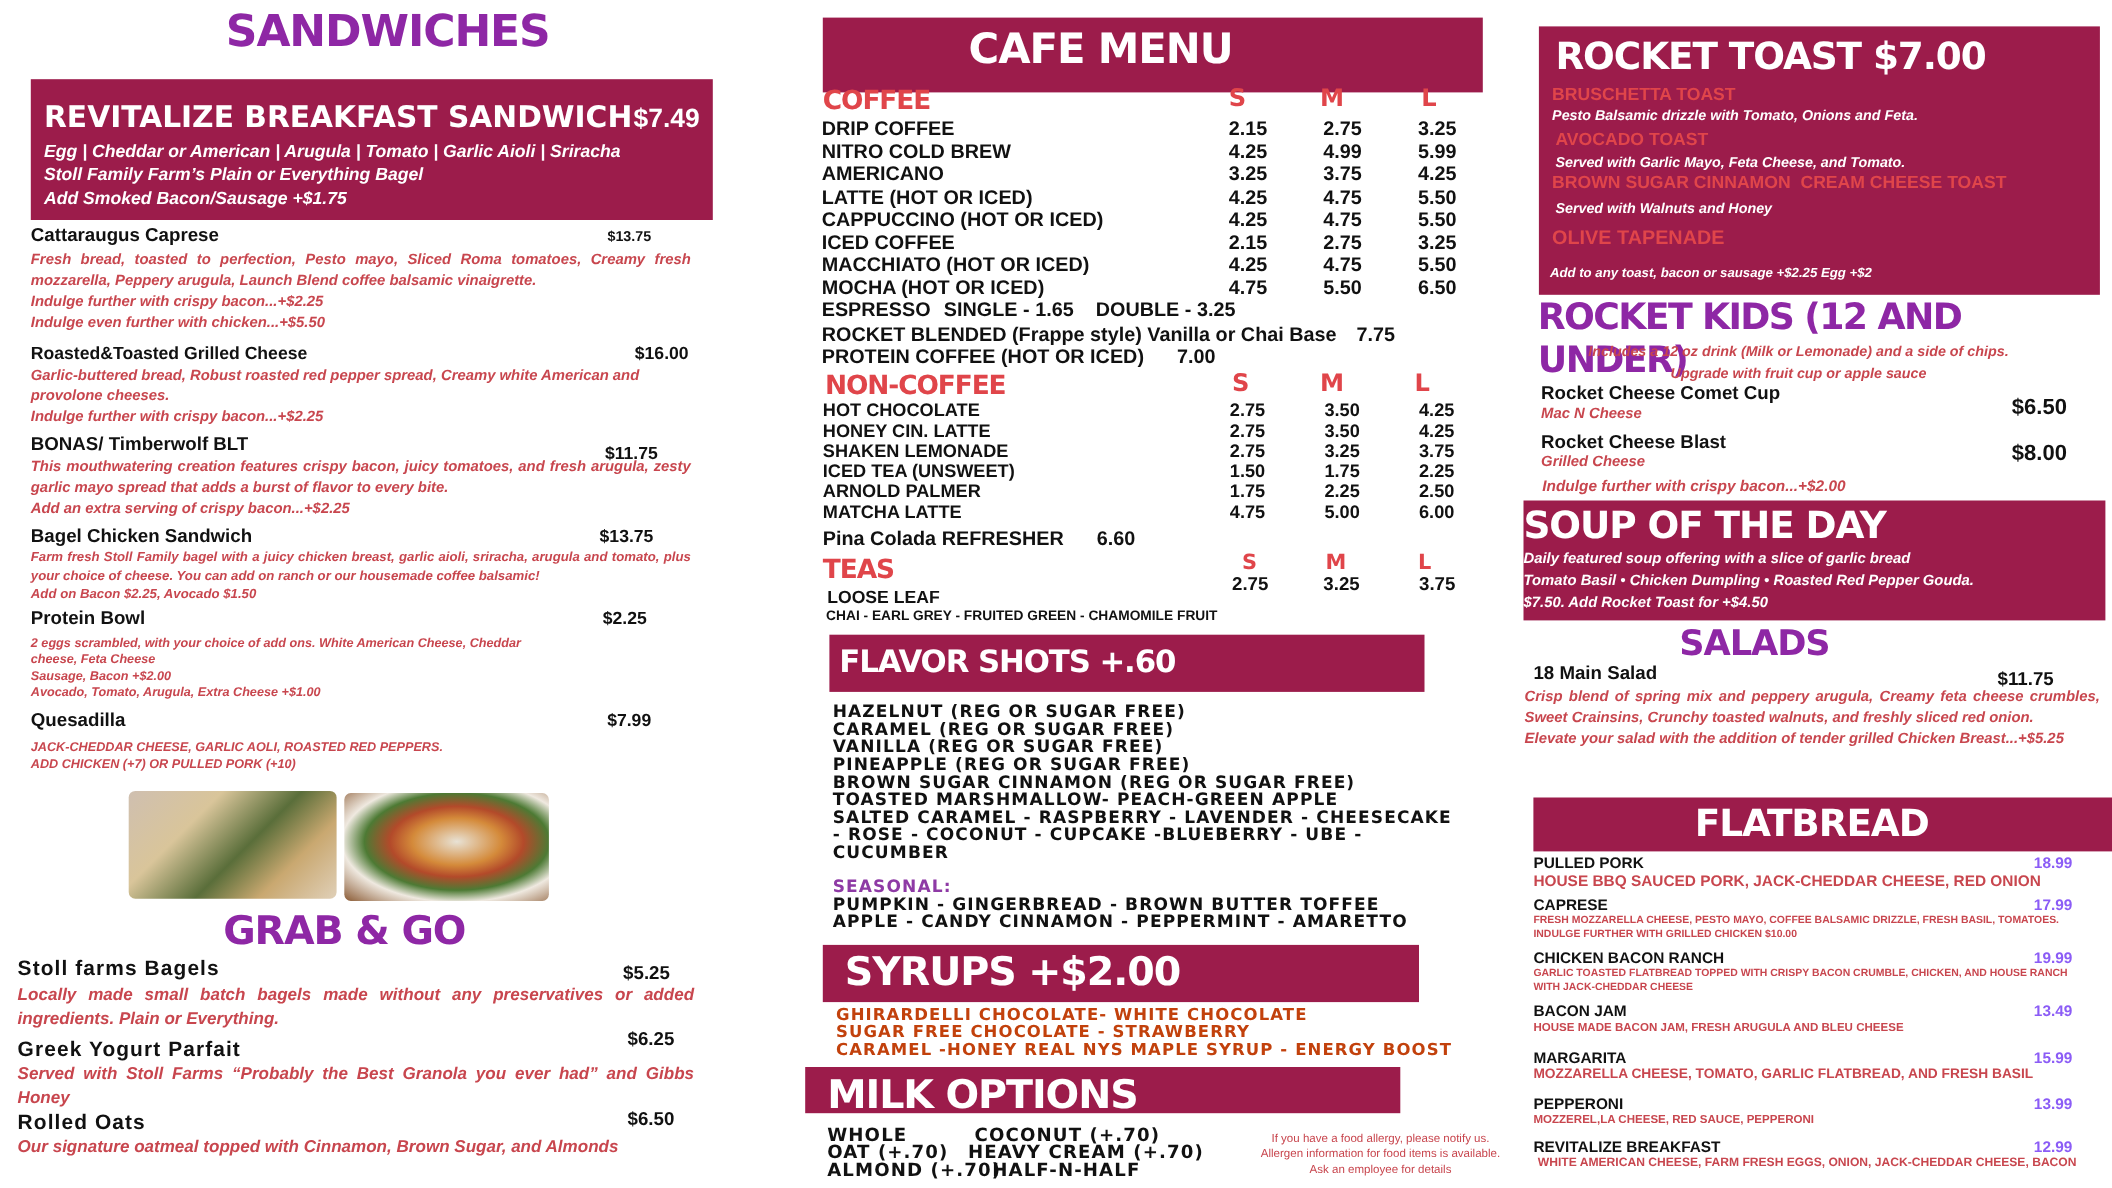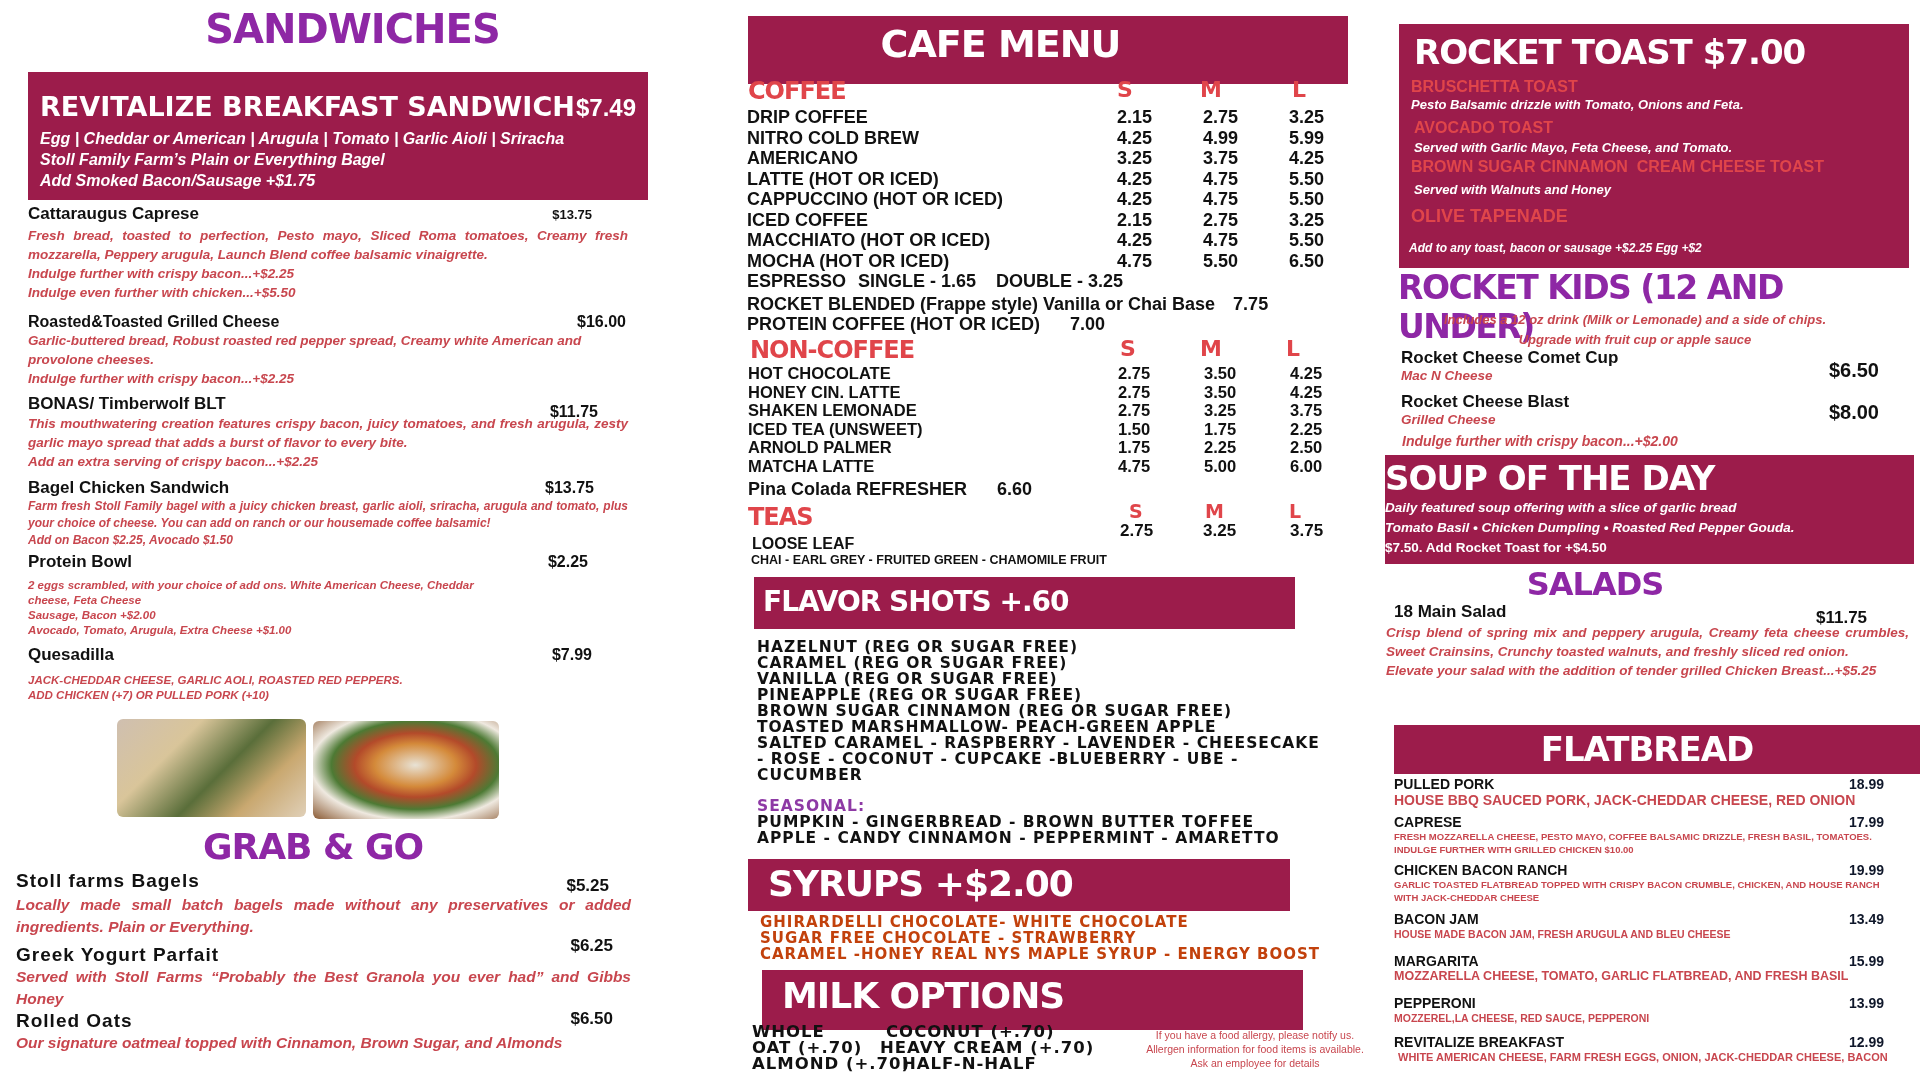--- a/index.html
+++ b/index.html
@@ -334,7 +334,7 @@
   <div class="wtitle" style="font-size:34px;margin-top:3px">SOUP OF THE DAY</div>
   <div style="font-size:13.5px;font-style:italic;font-weight:bold;line-height:20px">Daily featured soup offering with a slice of garlic bread</div>
   <div style="font-size:13.5px;font-style:italic;font-weight:bold;line-height:20px">Tomato Basil • Chicken Dumpling • Roasted Red Pepper Gouda.</div>
-  <div style="font-size:13.5px;font-weight:bold;line-height:20px">$7.50. Add Rocket Toast for +$4.50</div>
+  <div style="font-size:13.5px;font-style:italic;font-weight:bold;line-height:20px">$7.50. Add Rocket Toast for +$4.50</div>
 </div>
 
 <div class="abs purple" style="left:1380px;width:540px;text-align:center;top:565px;font-size:32px;padding-right:110px">SALADS</div>

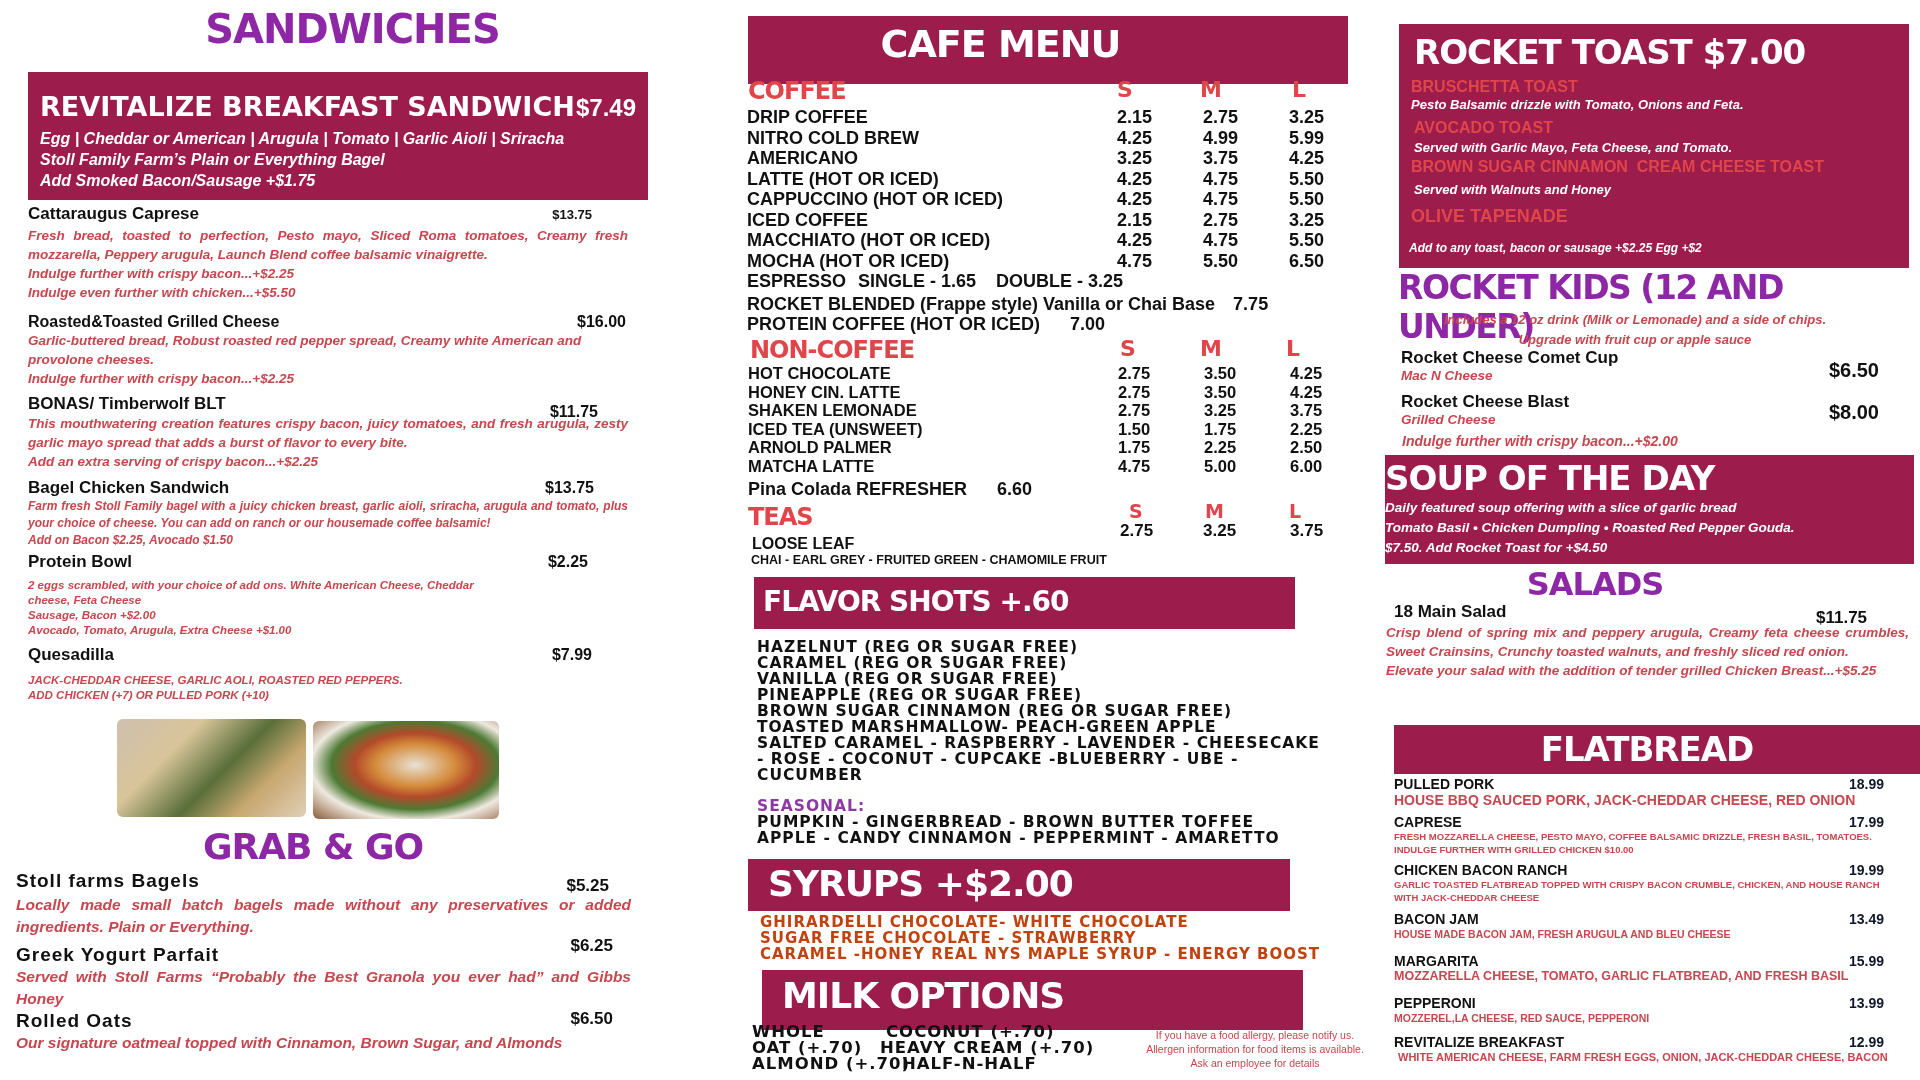--- a/index.html
+++ b/index.html
@@ -21,7 +21,7 @@
 .dr .p{width:86px}
 .caps{font-family:"DejaVu Sans",sans-serif;font-weight:bold;letter-spacing:1px}
 .fb-name{font-weight:bold;font-size:14px}
-.fb-price{font-weight:bold;font-size:14px;color:#0f172a}
+.fb-price{font-weight:bold;font-size:14px;color:#8b5cf6}
 .fb-desc{color:#c8464e;font-weight:bold}
 .photo{border-radius:6px;overflow:hidden}
 </style>

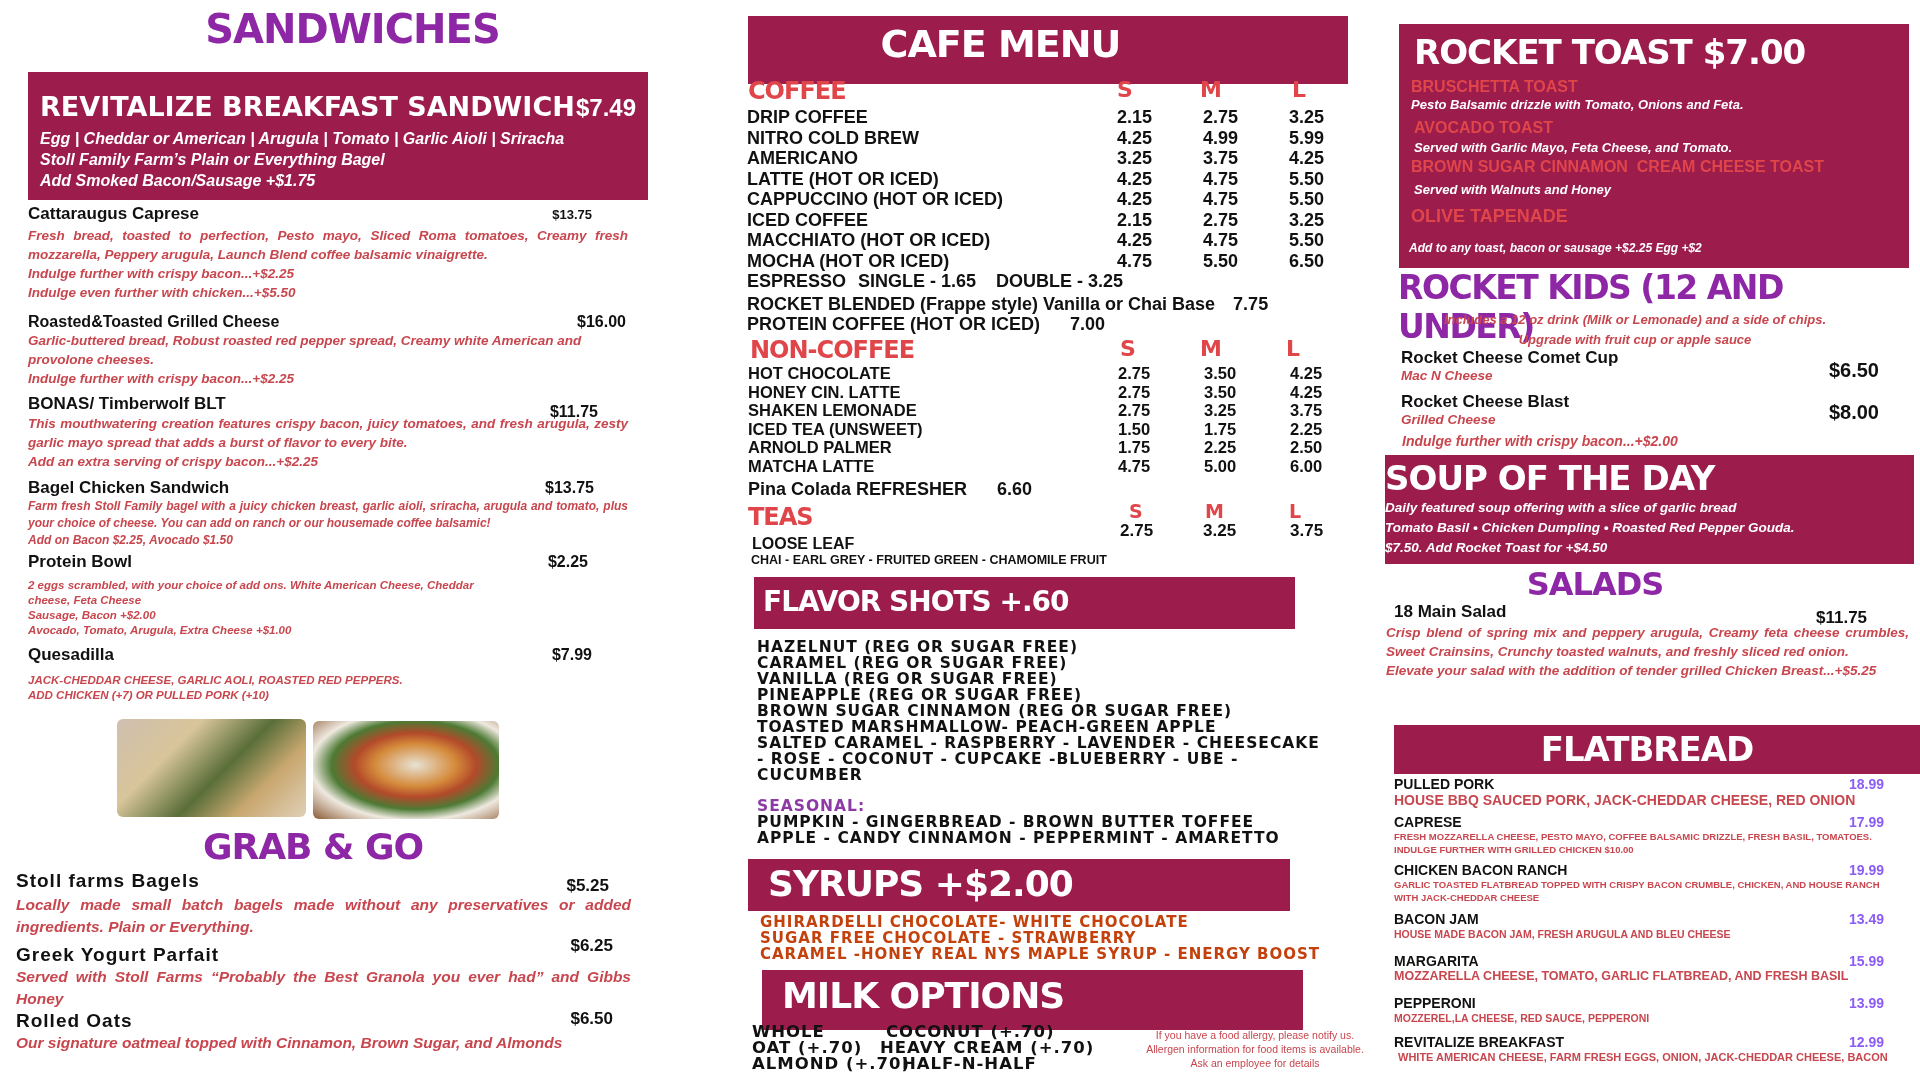--- a/index.html
+++ b/index.html
@@ -283,7 +283,7 @@
   <div>CARAMEL -HONEY  REAL NYS MAPLE SYRUP - ENERGY BOOST</div>
 </div>
 
-<div class="abs maroon" style="left:762px;top:970px;width:541px;height:60px">
+<div class="abs maroon" style="left:732px;top:970px;width:541px;height:42px">
   <div class="wtitle" style="position:absolute;left:20px;top:5px;font-size:36px">MILK OPTIONS</div>
 </div>
 <div class="abs caps" style="left:752px;top:1024px;font-size:16.5px;line-height:16px;color:#111">

